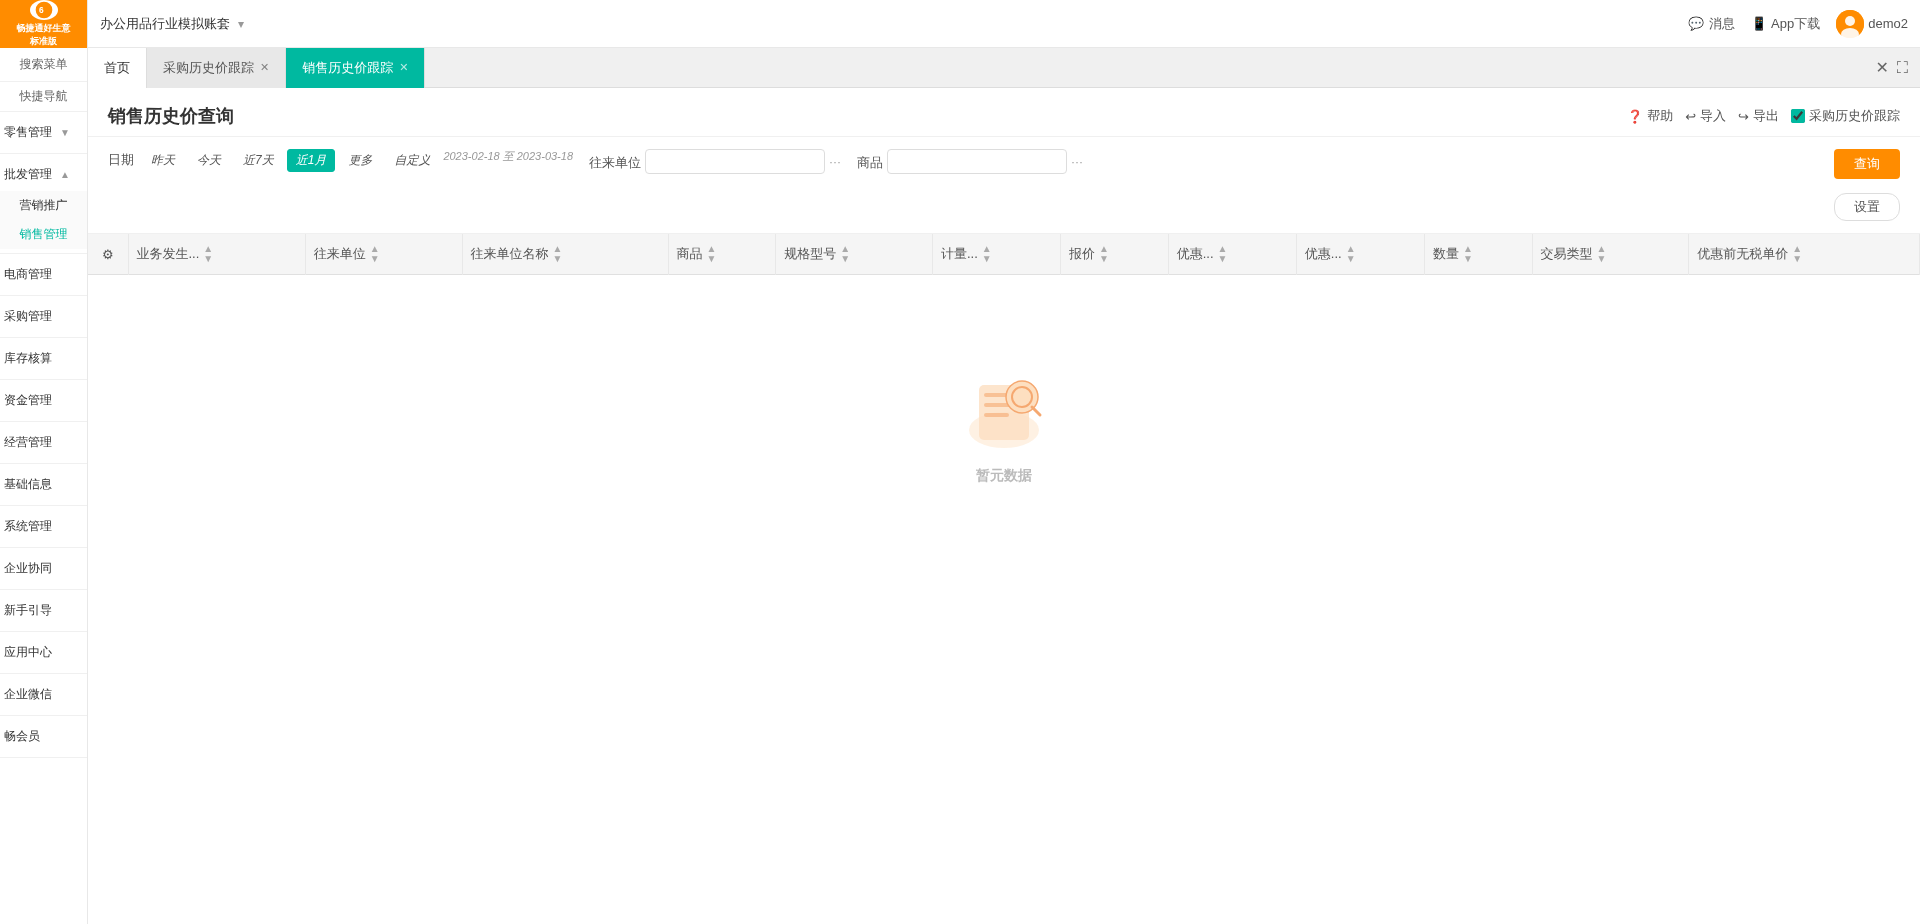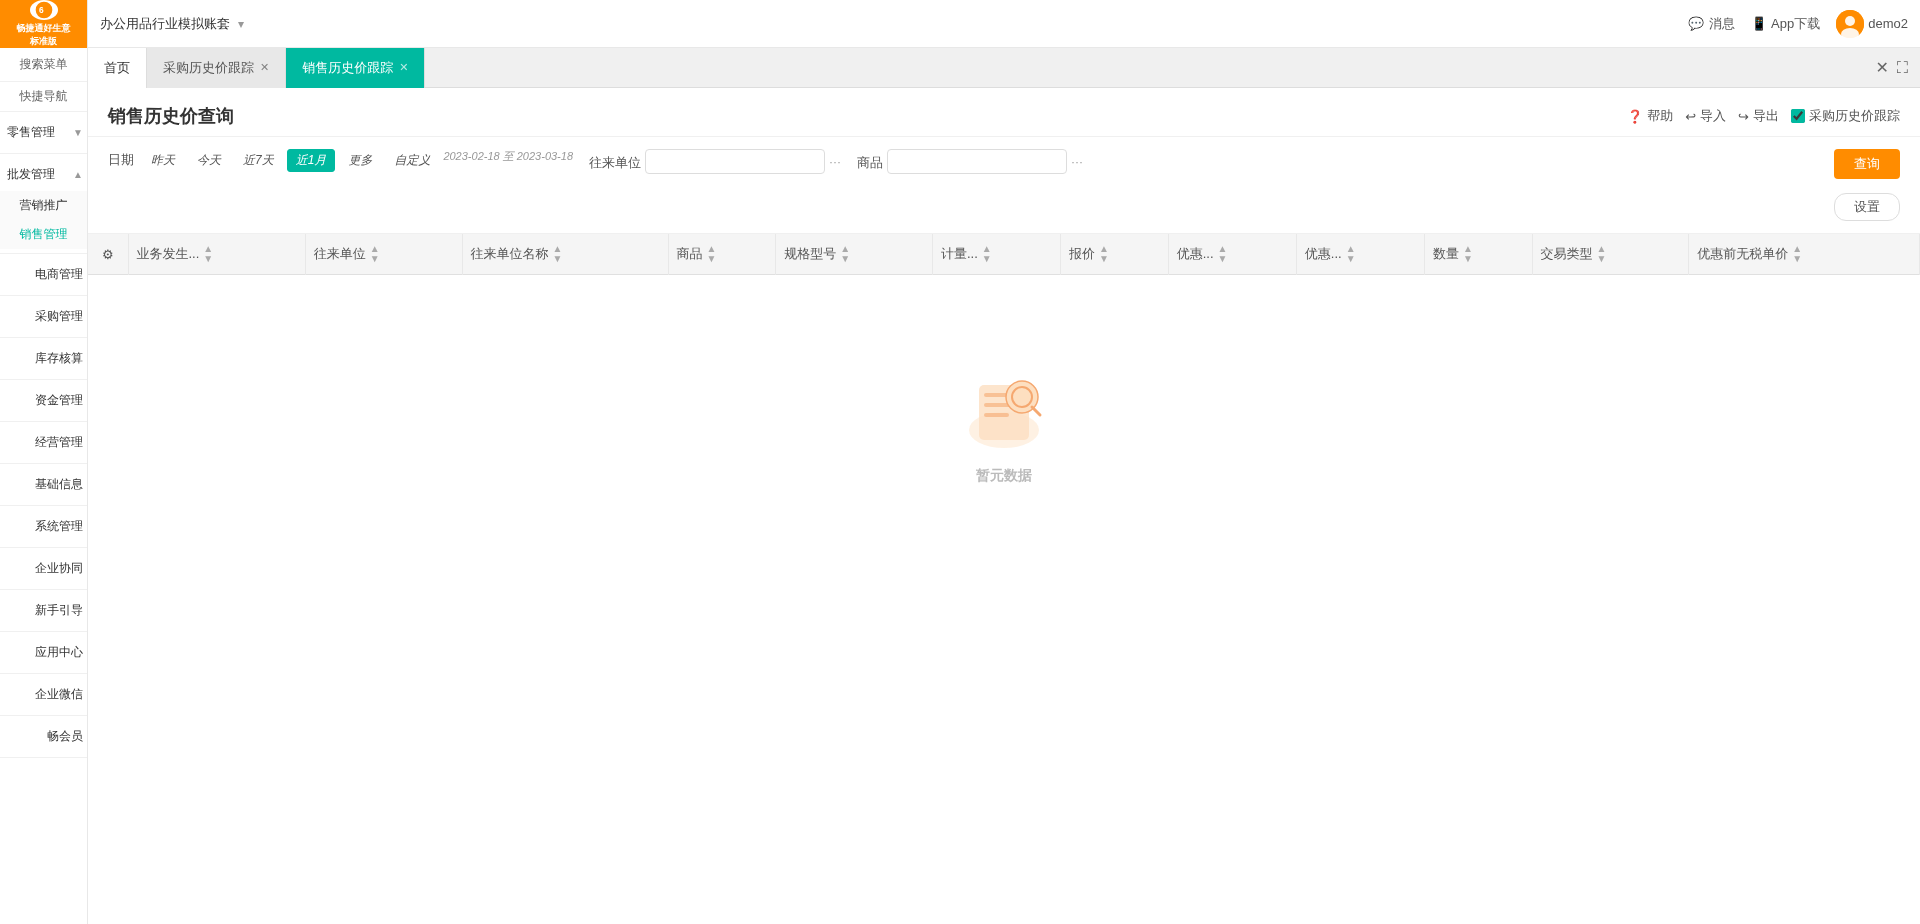--- a/index.html
+++ b/index.html
@@ -68,9 +68,9 @@
       cursor: pointer;
       display: flex;
       align-items: center;
-      justify-content: flex-end;
+      justify-content: flex-start;
       flex-direction: row;
-      gap: 18px;
+      gap: 8px;
     }
     .sidebar-item .arrow { font-size: 10px; color: #999; }
 

